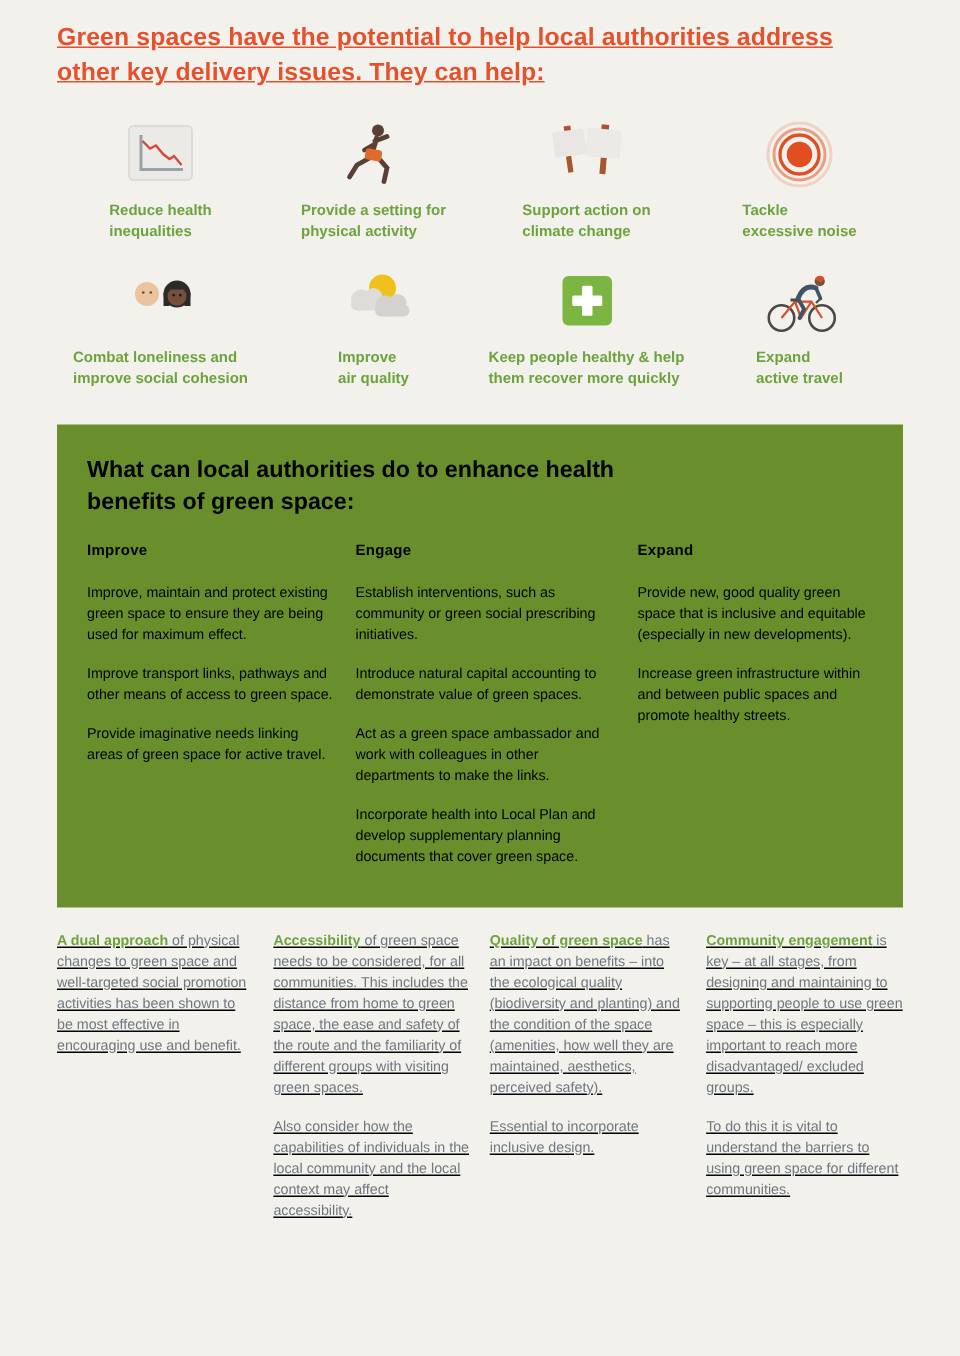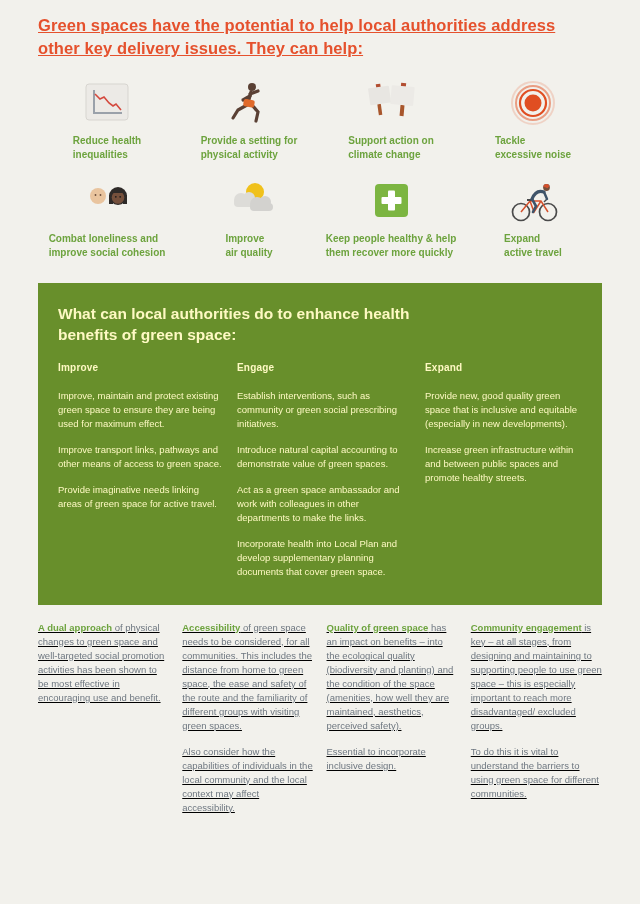--- a/index.html
+++ b/index.html
@@ -58,7 +58,7 @@
   .green-box {
     margin-top: 22px;
     background: #688f2b;
-    color: #fef9c3;
+    color: #000000;
     padding: 20px 20px 14px;
   }
   .green-box .gb-title {

